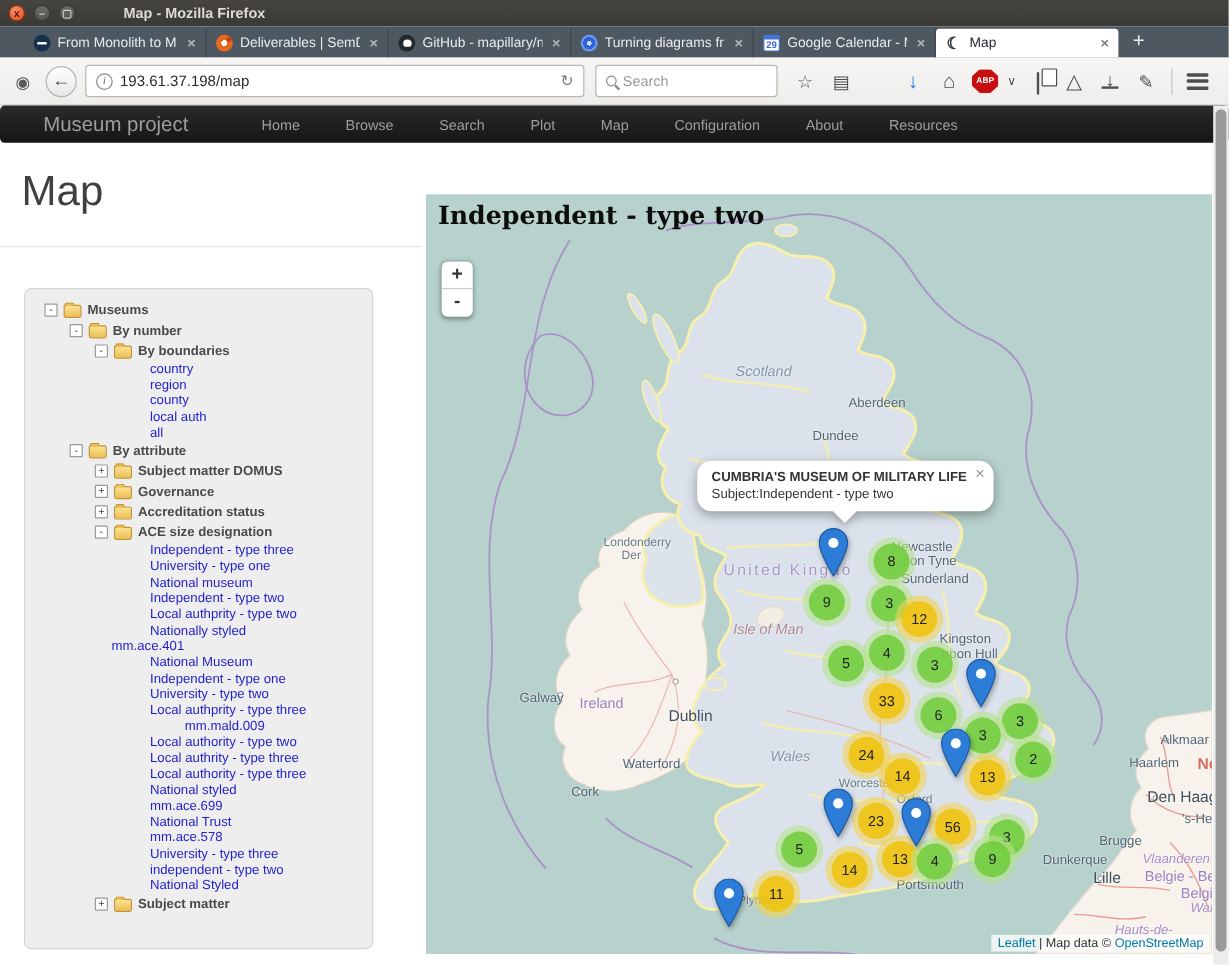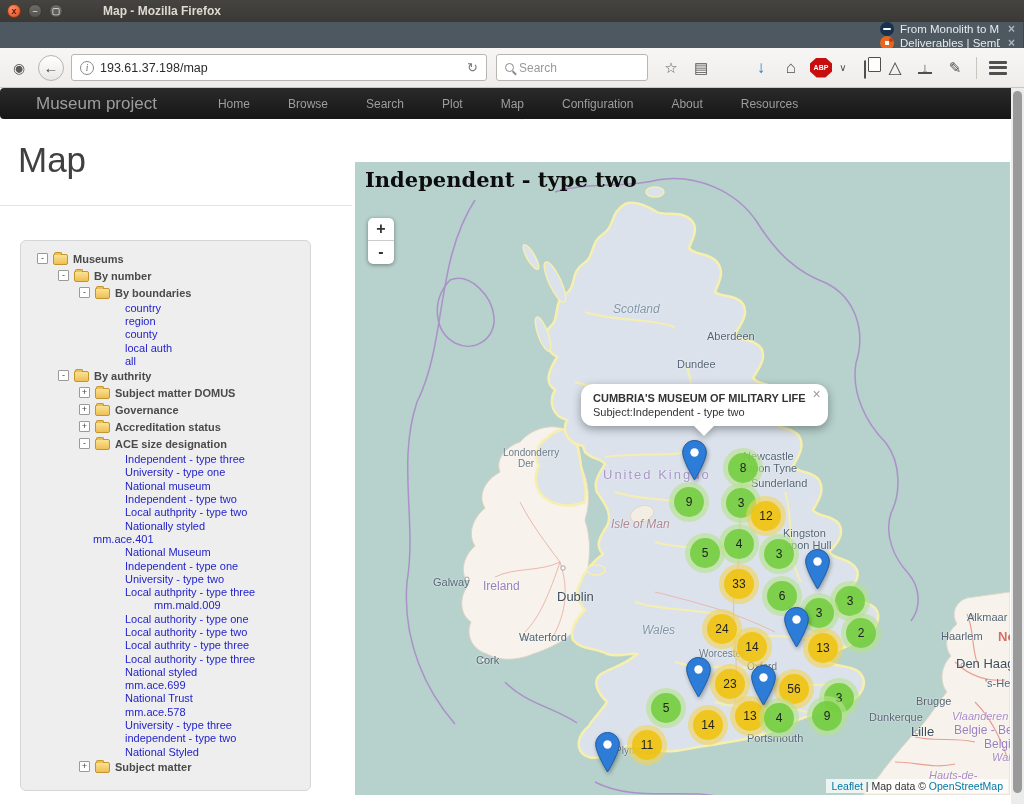--- a/index.html
+++ b/index.html
@@ -19,7 +19,7 @@
 
   
   .tabbar { position:absolute; left:0; top:22px; width:1024px; height:26px;
-    background:#4d5860; display:flex; align-items:flex-end; padding-left:20px;flex-direction:column; }
+    background:#4d5860; display:flex; align-items:flex-end; padding-left:20px; }
   .tab { height:24px; width:152px; display:flex; align-items:center; gap:6px;
     padding:0 6px 0 8px; color:#e8eaec; font-size:11.5px;
     border-right:1px solid #3e474e; cursor:default; }

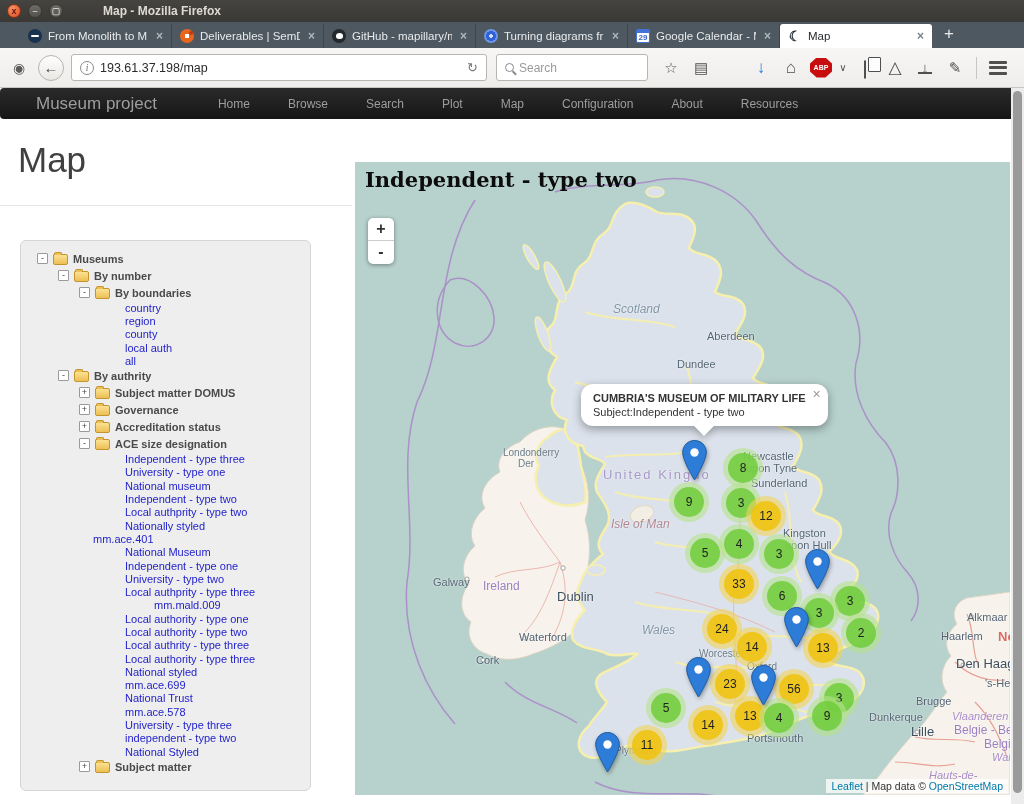--- a/index.html
+++ b/index.html
@@ -296,7 +296,7 @@
         <div class="trow tfolder" style="padding-left: 37px;">
           <span class="toggle">-</span>
           <span class="ficon"></span>
-          <span class="flabel">By authrity</span>
+          <span class="flabel">By attribute</span>
         </div>
         <div class="trow tfolder" style="padding-left: 58px;">
           <span class="toggle">+</span>

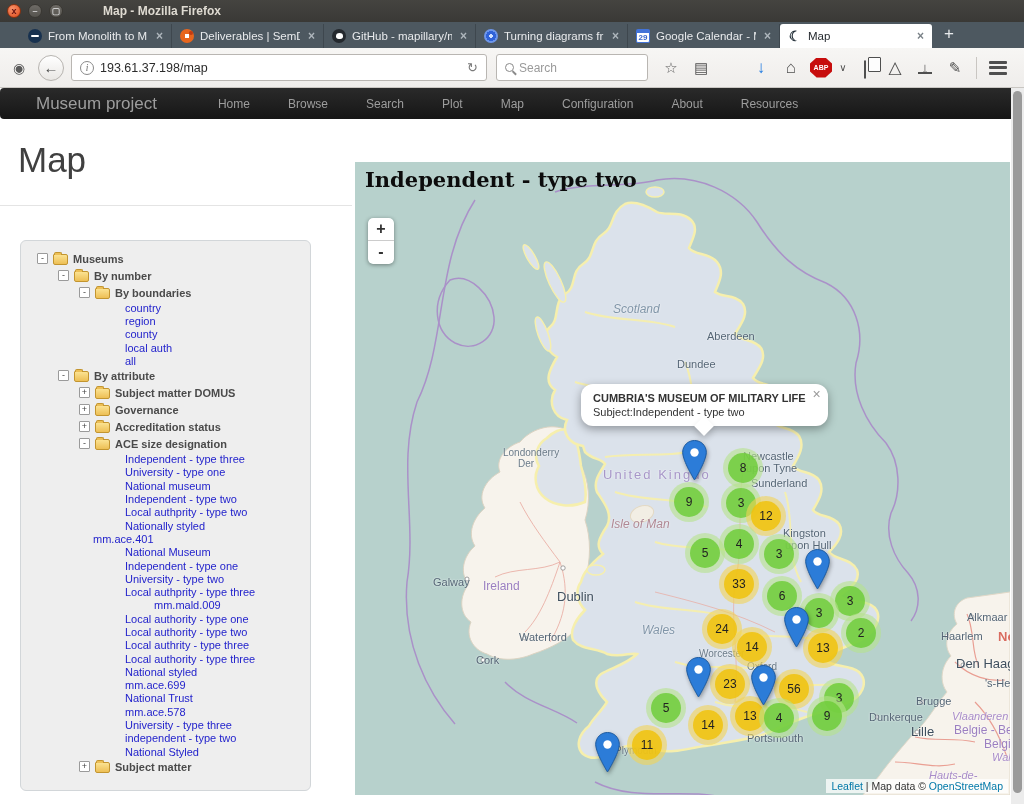--- a/index.html
+++ b/index.html
@@ -355,9 +355,6 @@
           <a class="tlink">mm.mald.009</a>
         </div>
         <div class="trow tlinkrow" style="padding-left: 76px;">
-          <a class="tlink">Local authority - type one</a>
-        </div>
-        <div class="trow tlinkrow" style="padding-left: 76px;">
           <a class="tlink">Local authority - type two</a>
         </div>
         <div class="trow tlinkrow" style="padding-left: 76px;">

